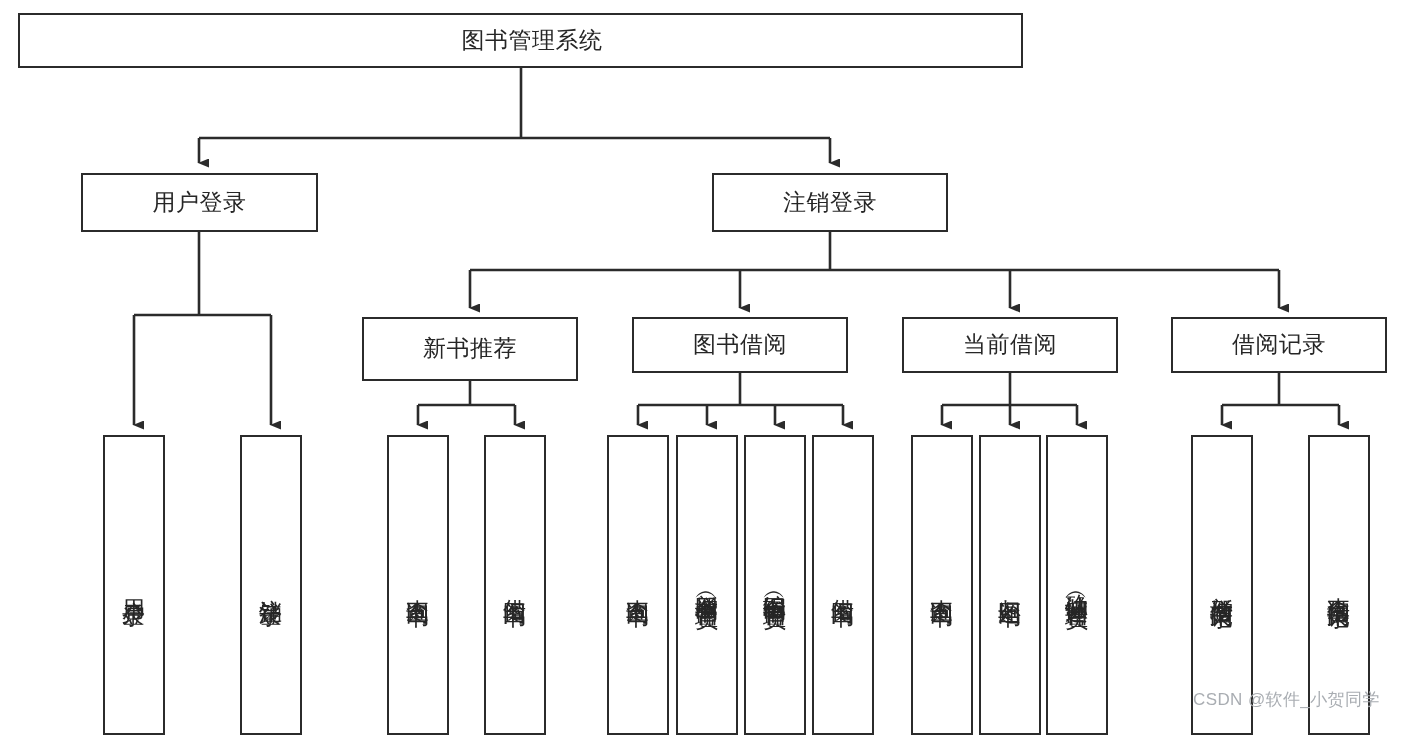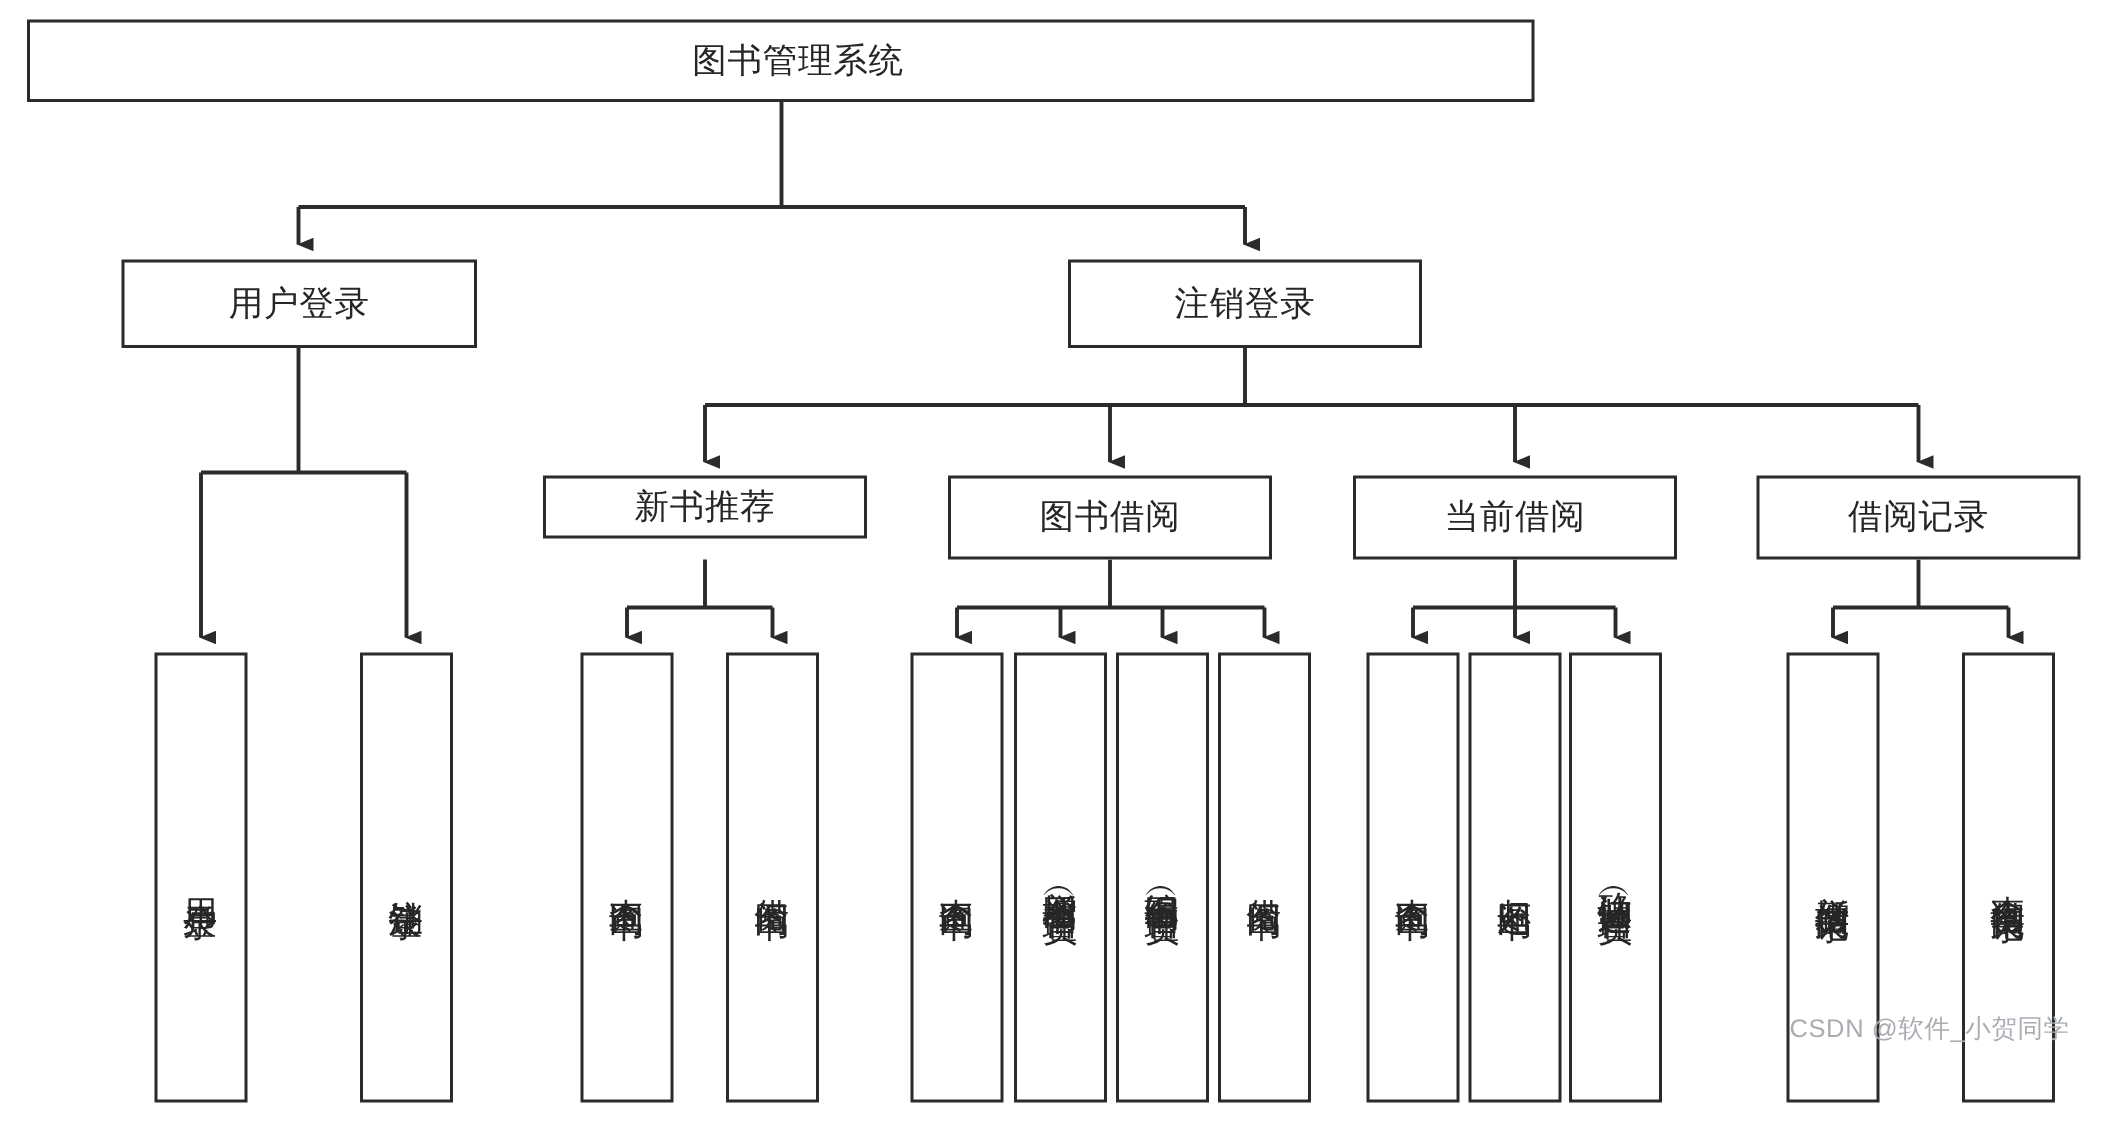--- a/index.html
+++ b/index.html
@@ -139,7 +139,7 @@
     <span class="node-label">注销登录</span>
   </div>
 
-  <div class="node-box level2" style="left:362px; top:317px; width:216px; height:42px;">
+  <div class="node-box level2" style="left:362px; top:317px; width:216px; height:64px;">
     <span class="node-label">新书推荐</span>
   </div>
   <div class="node-box level2" style="left:632px; top:317px; width:216px; height:56px;">

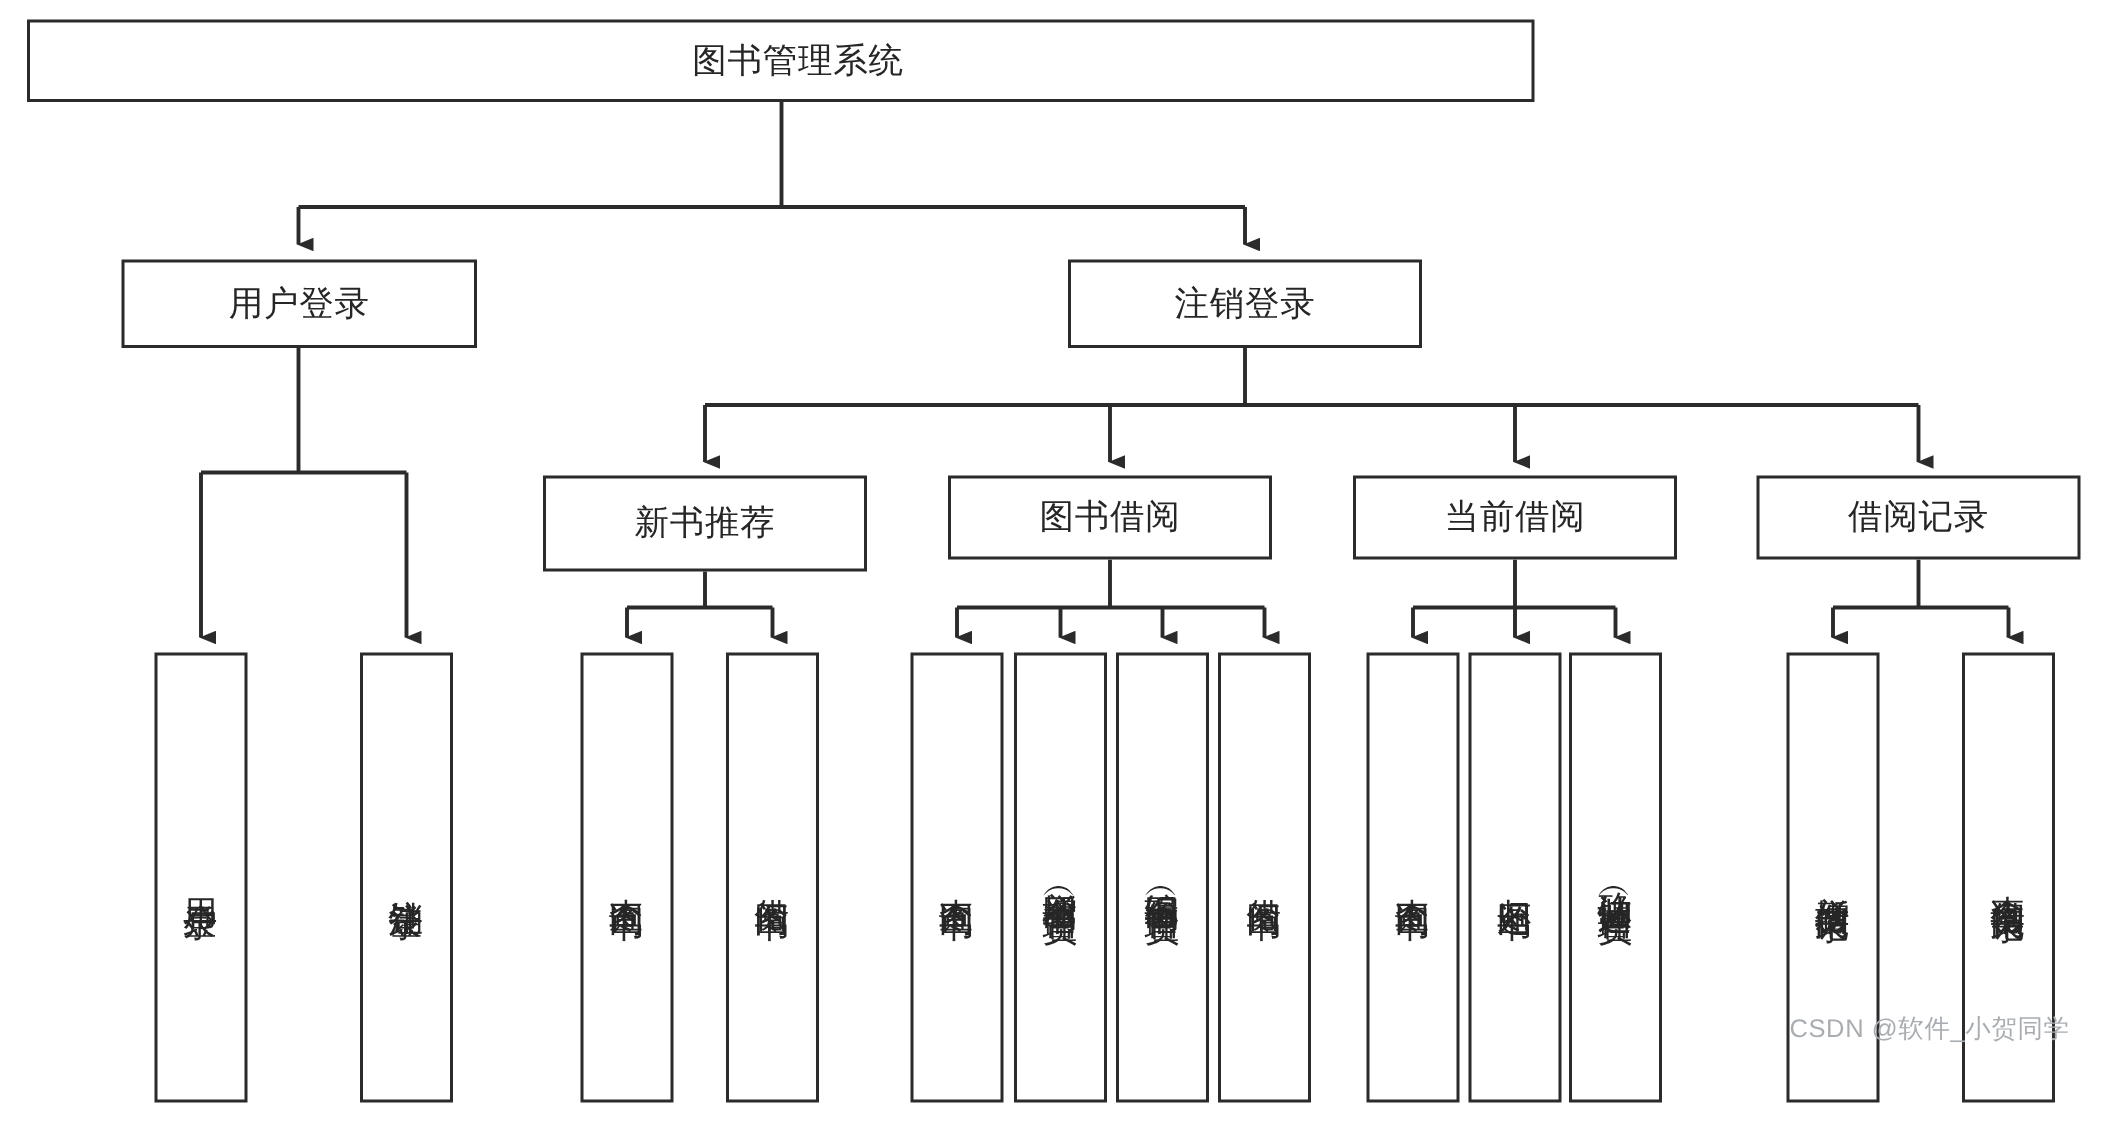--- a/index.html
+++ b/index.html
@@ -63,7 +63,7 @@
   .watermark {
     position: absolute;
     left: 1193px;
-    top: 674px;
+    top: 688px;
     font-size: 17px;
     color: #a9adb2;
     font-family: "Liberation Sans", sans-serif;

